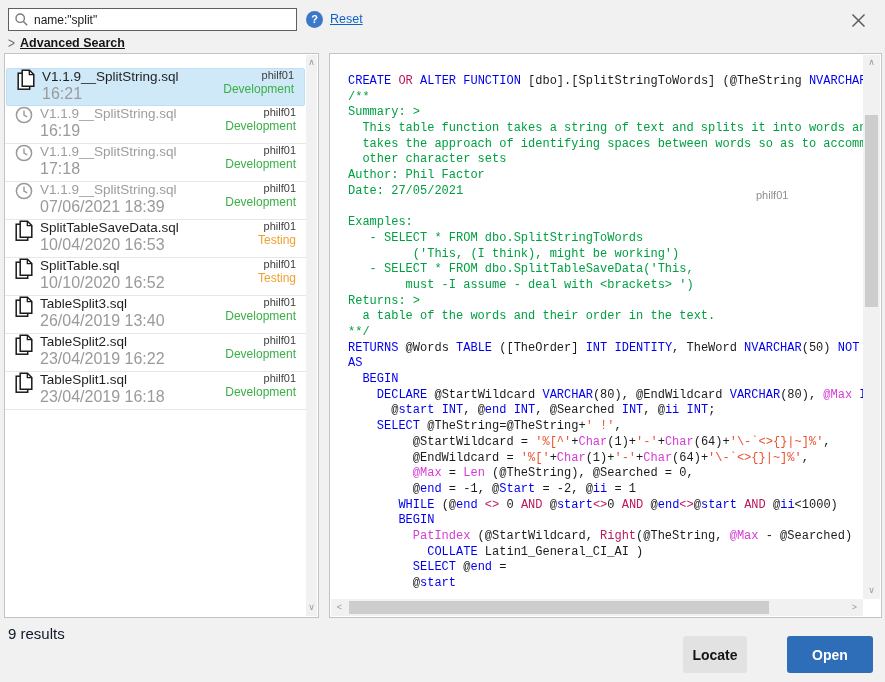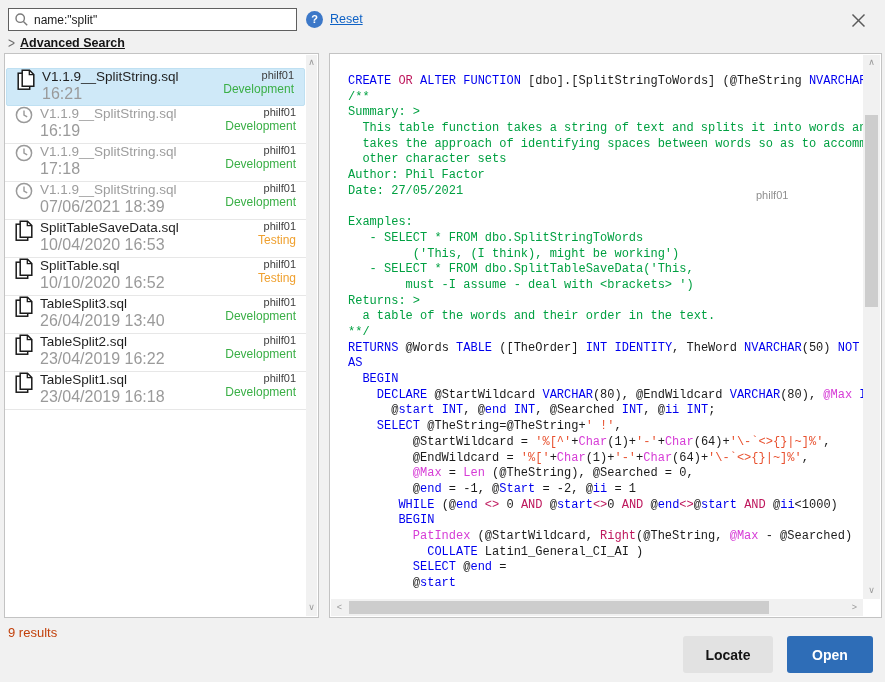--- a/index.html
+++ b/index.html
@@ -74,7 +74,7 @@
   .watermark{ position:absolute; left:426px; top:135px; font-size:11px; color:#8f8f8f; }
 
   
-  .results-count{ position:absolute; left:8px; top:625px; font-size:13px; color:#c2410c; }
+  .results-count{ position:absolute; left:8px; top:625px; font-size:15px; color:#0f172a; }
   .btn{ position:absolute; top:636px; height:37px; border:none; font-family:"Liberation Sans",sans-serif;
         font-size:14px; font-weight:bold; cursor:pointer; border-radius:3px; }
   .btn-locate{ left:683px; width:90px; background:#e2e2e2; color:#141414; }

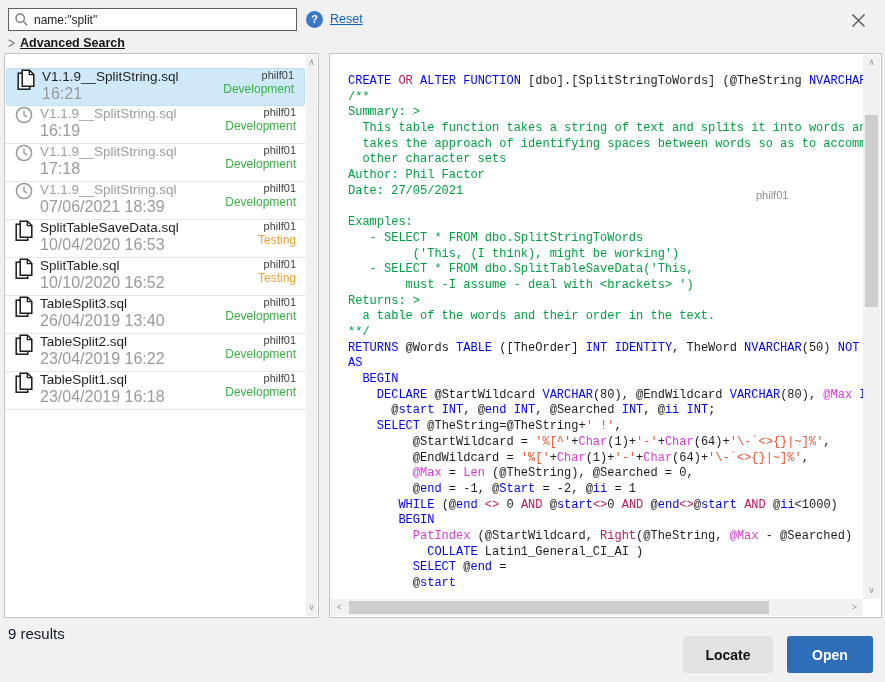--- a/index.html
+++ b/index.html
@@ -77,7 +77,7 @@
   .results-count{ position:absolute; left:8px; top:625px; font-size:15px; color:#0f172a; }
   .btn{ position:absolute; top:636px; height:37px; border:none; font-family:"Liberation Sans",sans-serif;
         font-size:14px; font-weight:bold; cursor:pointer; border-radius:3px; }
-  .btn-locate{ left:683px; width:90px; background:#e2e2e2; color:#141414; }
+  .btn-locate{ left:683px; width:64px; background:#e2e2e2; color:#141414; }
   .btn-open{ left:787px; width:86px; background:#2e6db7; color:#fff; }
 </style>
 </head>

